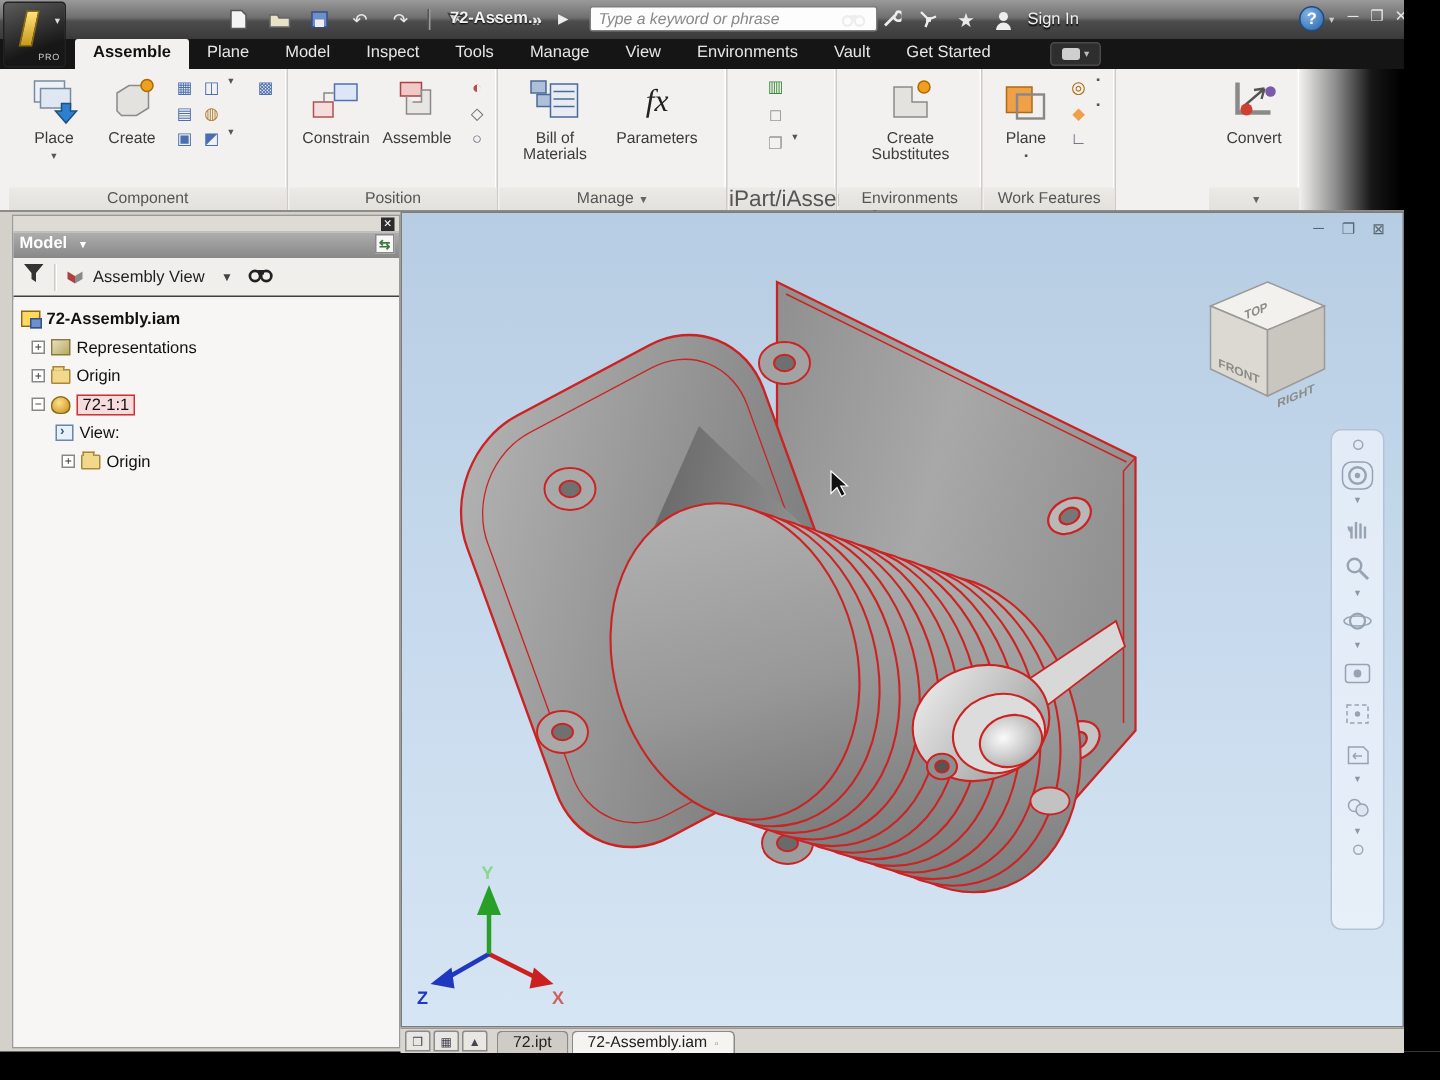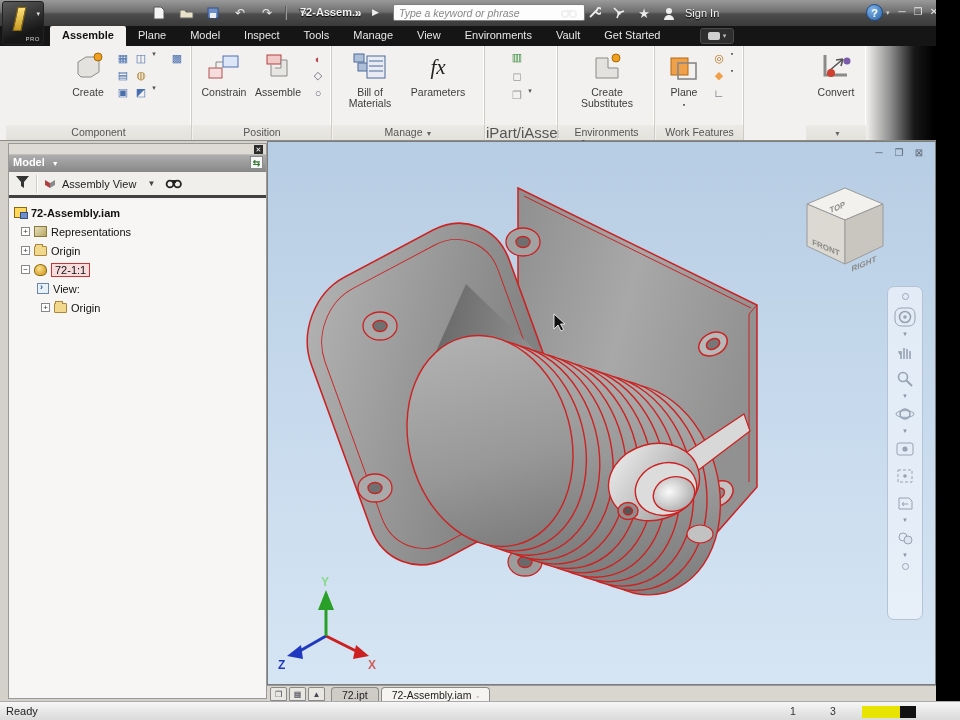--- a/index.html
+++ b/index.html
@@ -239,6 +239,17 @@
   <div class="ribbon">
 
     <div class="rgroup" style="left:6px; width:186px;">
+      <div class="rbtn" style="left:6px; width:48px;">
+        <div class="ric">
+          <svg width="34" height="32">
+              <rect x="4" y="3" width="20" height="14" fill="#eef2f8" stroke="#7a8aa0"></rect>
+              <rect x="8" y="8" width="20" height="13" fill="#dfe7f2" stroke="#7a8aa0"></rect>
+              <path d="M22,18 h6 v5 h4 l-7,8 l-7,-8 h4 z" fill="#2f7fd0" stroke="#1c527e"></path>
+            </svg>
+        </div>
+        <div>Place</div>
+        <div class="rdd">▾</div>
+      </div>
       <div class="rbtn" style="left:58px; width:48px;">
         <div class="ric">
           <svg width="34" height="32">

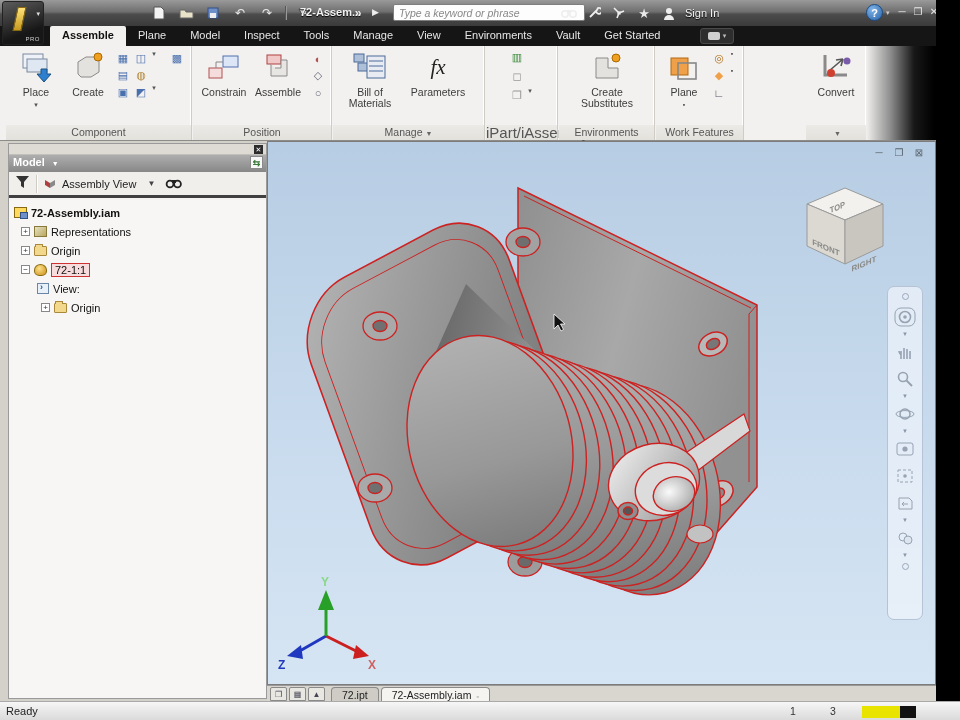--- a/index.html
+++ b/index.html
@@ -80,7 +80,7 @@
   .panelswap { position:absolute; right:3px; top:1px; width:13px; height:13px; background:#f8f8f8;
     border:1px solid #8a8a8a; color:#3a7a3a; font-size:9px; line-height:12px; text-align:center; }
   .ptoolbar { position:absolute; left:0; top:28px; width:100%; height:26px; background:#f0efec;
-    border-bottom:3px solid #404040; display:flex; align-items:center; gap:6px; padding:0 6px; }
+    border-bottom:1px solid #404040; display:flex; align-items:center; gap:6px; padding:0 6px; }
   .ptsep { width:1px; height:18px; background:#cfccc6; box-shadow:1px 0 0 #fff; }
   .viewsel { display:flex; align-items:center; gap:5px; font-size:11px; color:#222; }
   .viewsel .dd { font-size:8px; color:#444; margin-left:6px; }

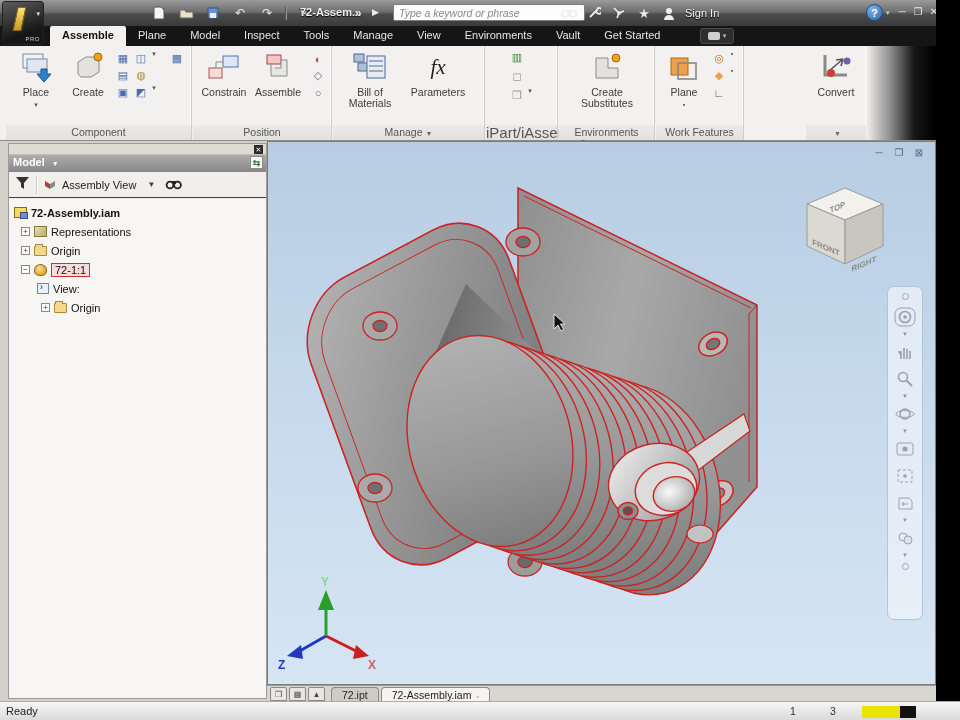--- a/index.html
+++ b/index.html
@@ -663,13 +663,6 @@
     </div>
   </div>
 
-  <div class="statusbar">
-    <span class="ready">Ready</span>
-    <span class="scount" style="left:790px;">1</span>
-    <span class="scount" style="left:830px;">3</span>
-    <span class="sbadge-y"></span>
-    <span class="sbadge-k"></span>
-  </div>
 
   <div class="blackstrip"></div>
 </div>

